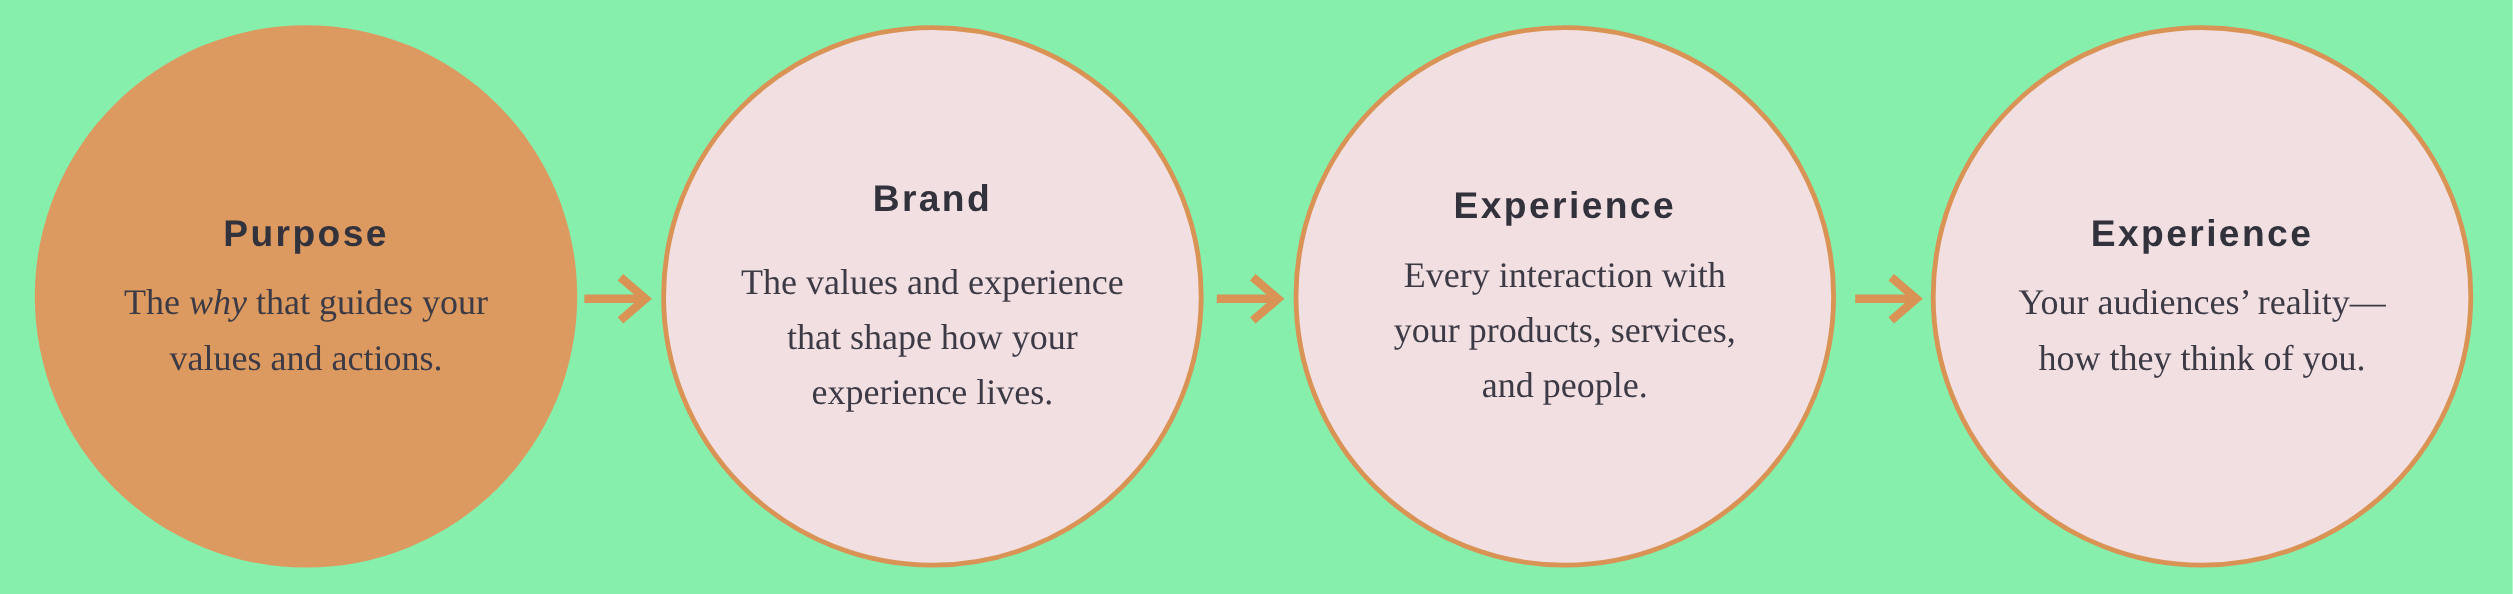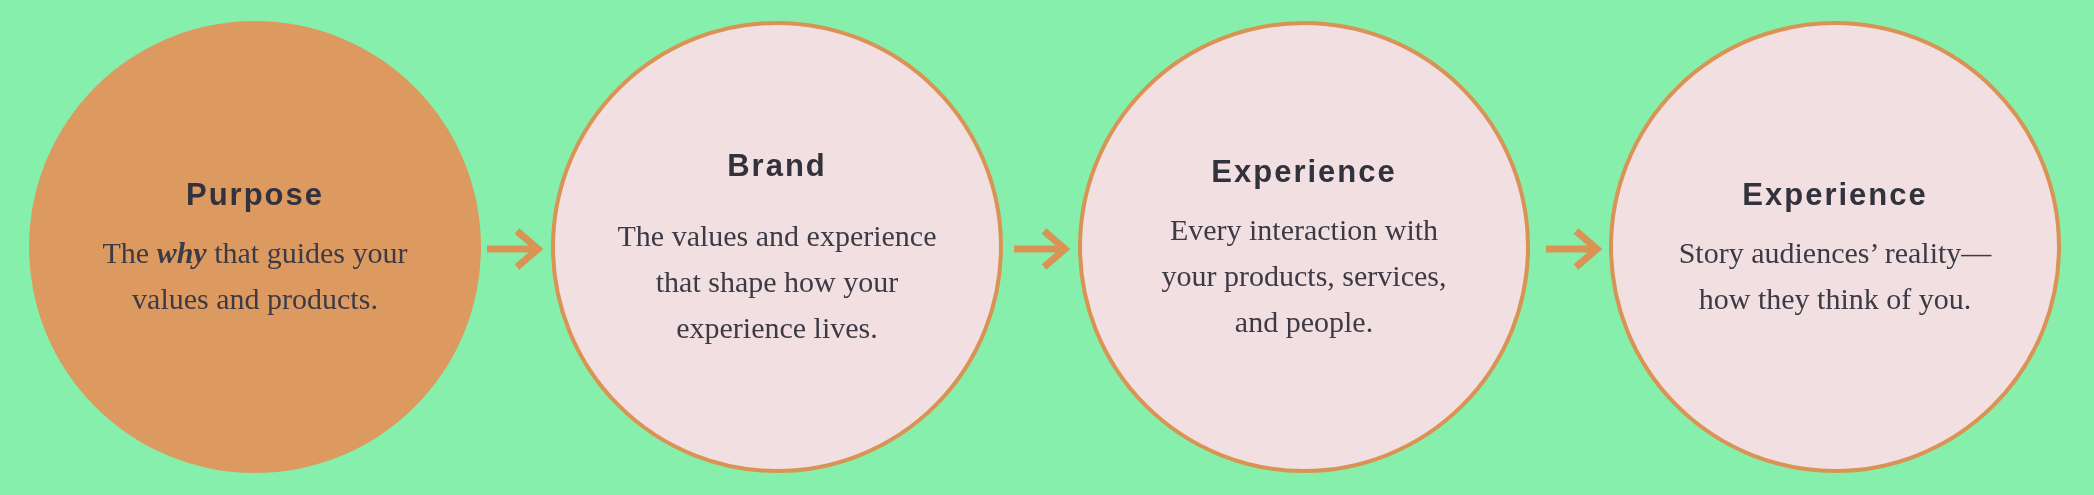--- a/index.html
+++ b/index.html
@@ -49,7 +49,7 @@
     line-height: 46px;
     color: var(--body-text, #3B3A45);
   }
-  .body em { font-style: italic; font-weight: bold; }
+  .body em { font-style: italic; }
 
   .line { white-space: nowrap; }
 

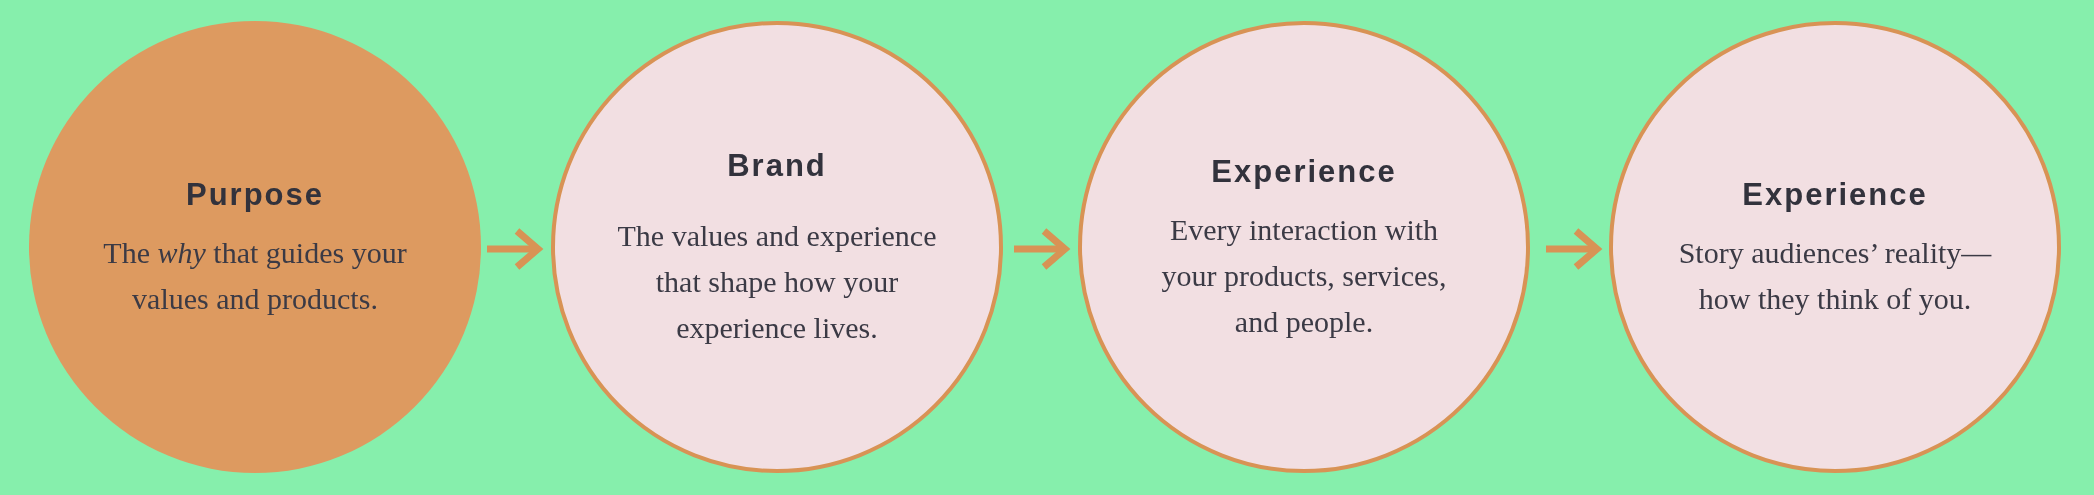--- a/index.html
+++ b/index.html
@@ -122,7 +122,7 @@
       <div class="line">Experience</div>
     </div>
     <div class="body">
-      <div class="line">Story audiences’ reality—</div>
+      <div class="line">Your audiences’ reality—</div>
       <div class="line">how they think of you.</div>
     </div>
   </div>

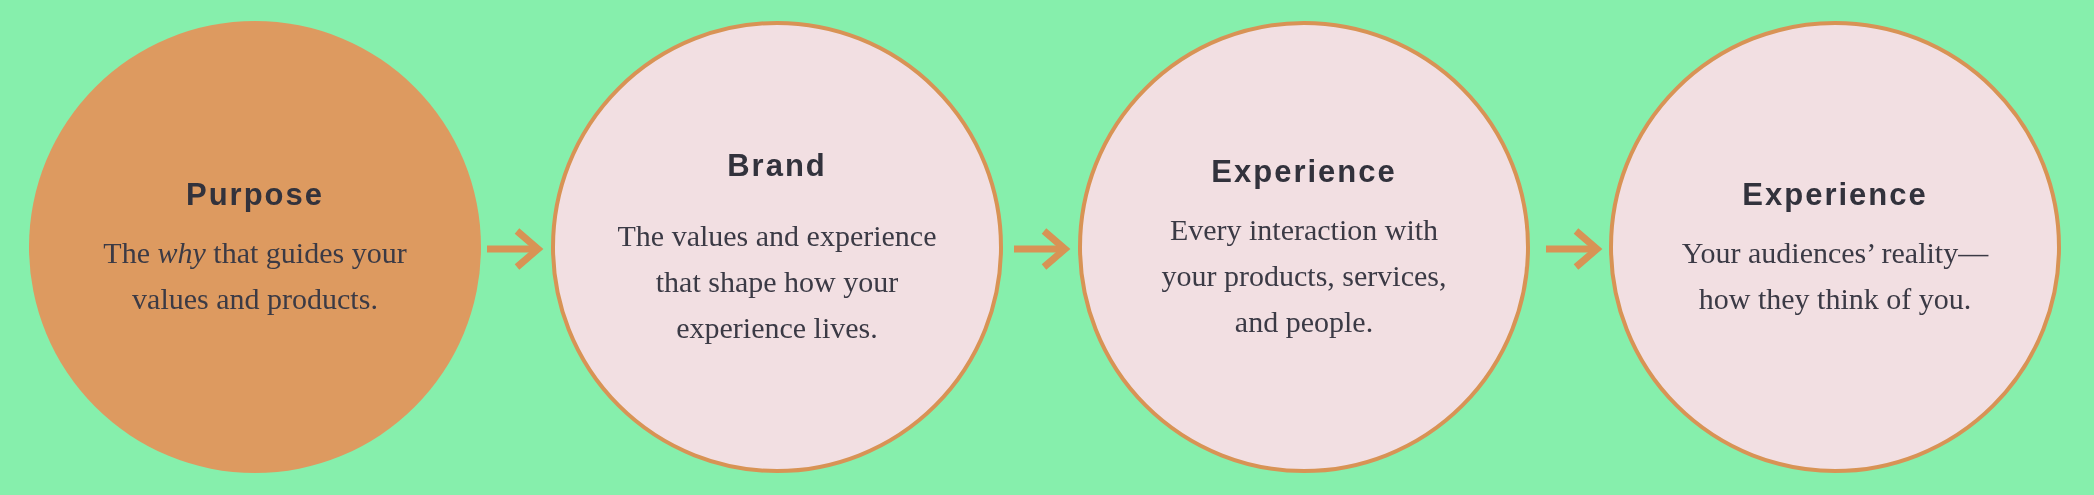--- a/index.html
+++ b/index.html
@@ -76,7 +76,7 @@
     </div>
     <div class="body">
       <div class="line"><span>The </span><em>why</em><span> that guides your</span></div>
-      <div class="line">values and products.</div>
+      <div class="line">values and actions.</div>
     </div>
   </div>
 

